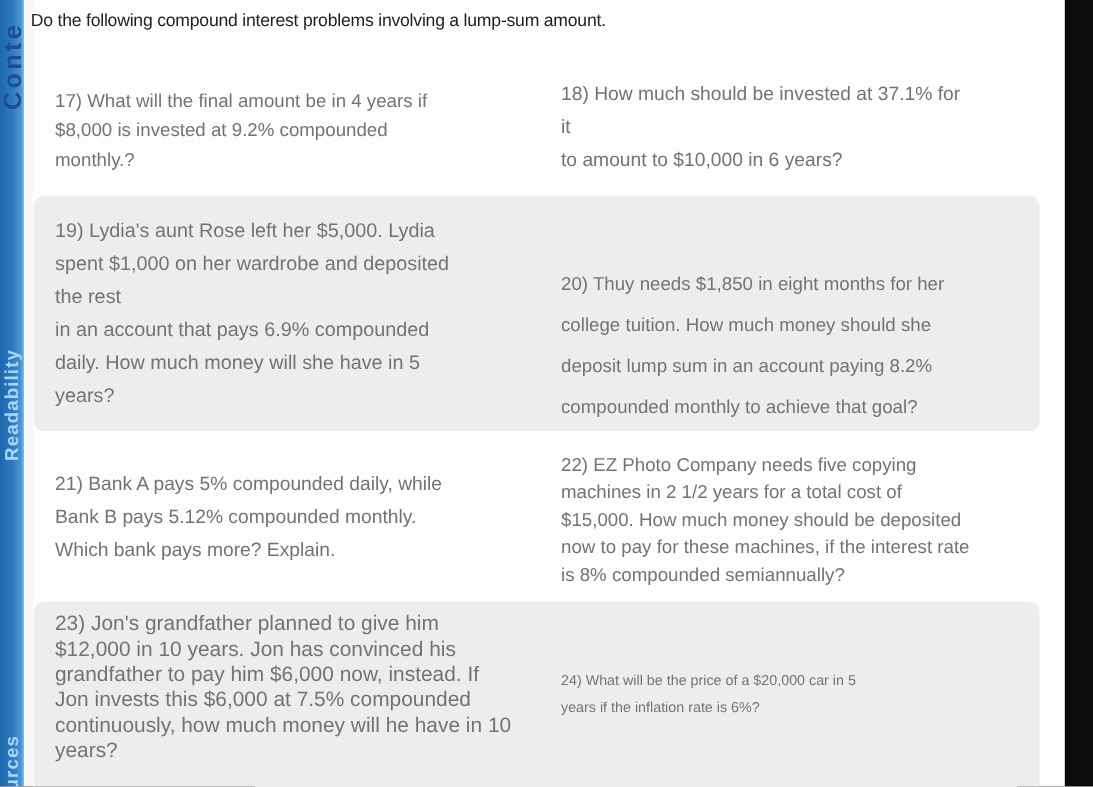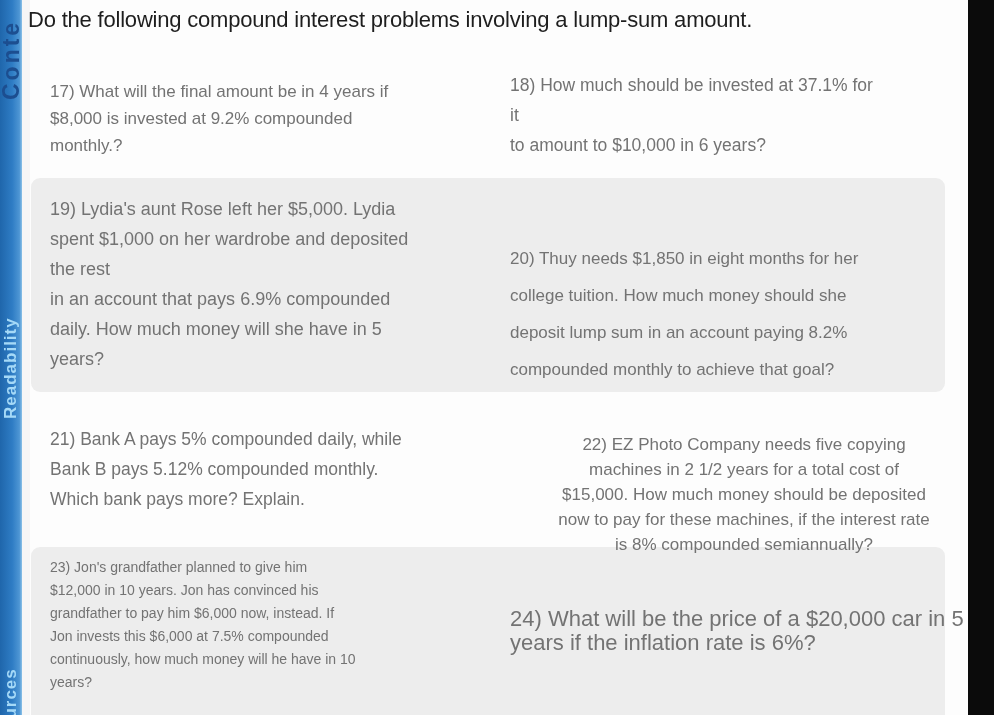--- a/index.html
+++ b/index.html
@@ -45,7 +45,7 @@
   }
   .heading{
     position:absolute;left:-2px;top:8px;width:900px;
-    font-size:22px;line-height:24px;letter-spacing:-0.2px;
+    font-size:16px;line-height:24px;letter-spacing:-0.2px;
     color:#1e1e1e;
   }
   .band{

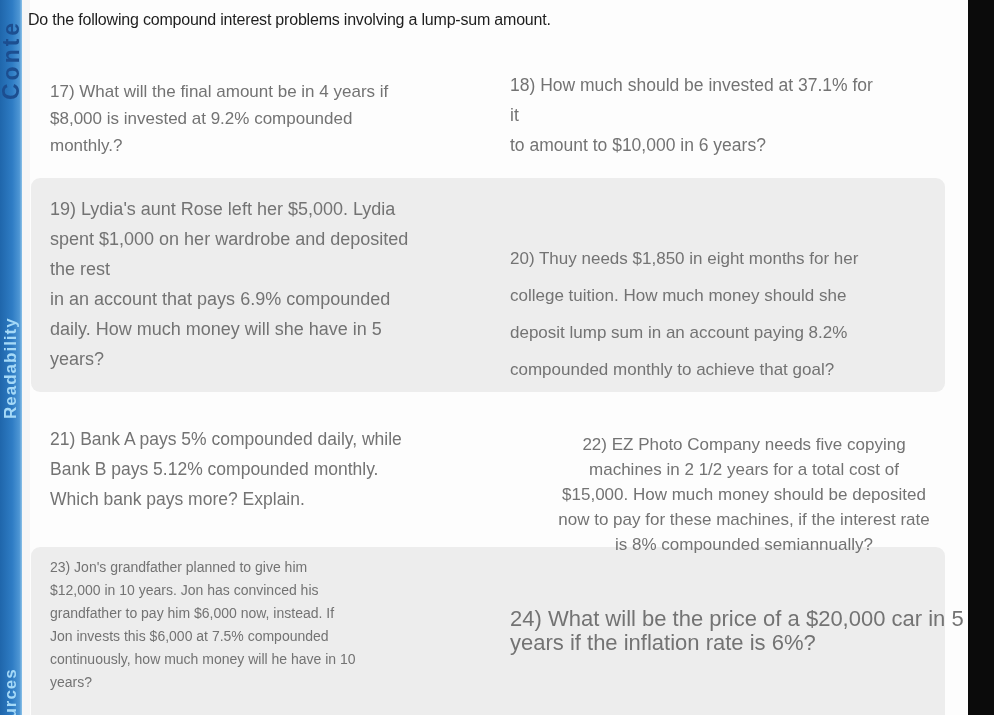--- a/index.html
+++ b/index.html
@@ -63,7 +63,7 @@
   .pos-19{left:20px;top:194px;width:435px;font-size:18px;line-height:30px;}
   .pos-20{left:480px;top:240px;width:462px;font-size:17px;line-height:37px;}
   .pos-21{left:20px;top:424px;width:435px;font-size:17.5px;line-height:30px;}
-  .pos-22{left:480px;top:432px;width:468px;font-size:17px;line-height:25px;text-align:center;}
+  .pos-22{left:480px;top:410px;width:468px;font-size:17px;line-height:25px;}
   .pos-23{left:20px;top:556px;width:440px;font-size:14px;line-height:23px;}
   .pos-24{left:480px;top:607px;width:462px;font-size:22px;line-height:24px;}
 </style>

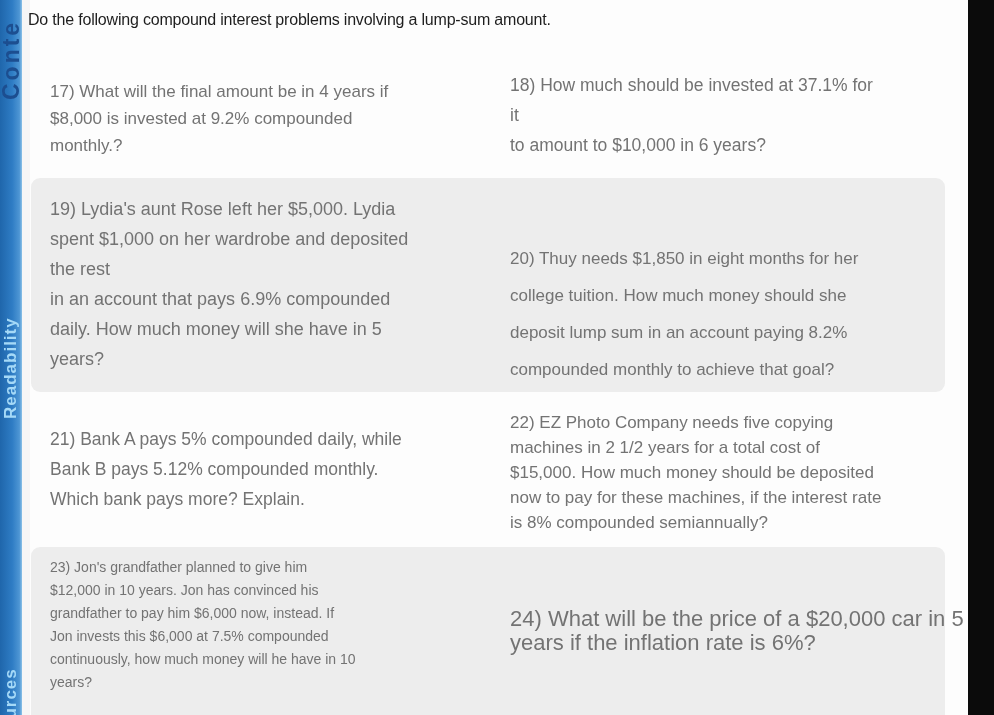--- a/index.html
+++ b/index.html
@@ -64,7 +64,7 @@
   .pos-20{left:480px;top:240px;width:462px;font-size:17px;line-height:37px;}
   .pos-21{left:20px;top:424px;width:435px;font-size:17.5px;line-height:30px;}
   .pos-22{left:480px;top:410px;width:468px;font-size:17px;line-height:25px;}
-  .pos-23{left:20px;top:556px;width:440px;font-size:14px;line-height:23px;}
+  .pos-23{left:20px;top:556px;width:440px;font-size:19px;line-height:23px;}
   .pos-24{left:480px;top:607px;width:462px;font-size:22px;line-height:24px;}
 </style>
 </head>

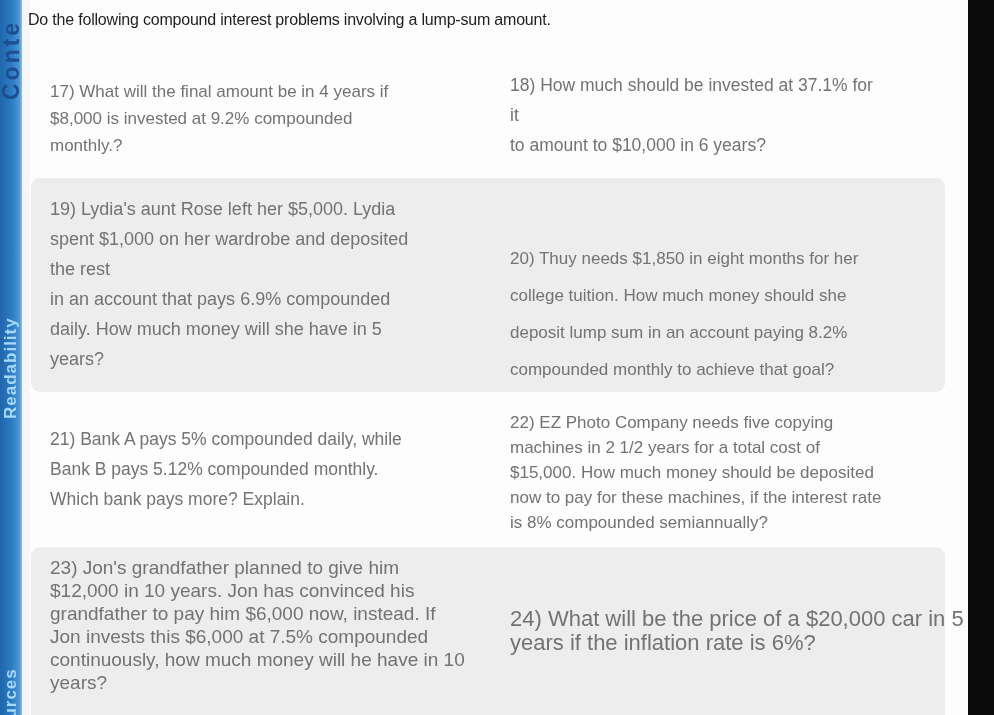--- a/index.html
+++ b/index.html
@@ -65,7 +65,7 @@
   .pos-21{left:20px;top:424px;width:435px;font-size:17.5px;line-height:30px;}
   .pos-22{left:480px;top:410px;width:468px;font-size:17px;line-height:25px;}
   .pos-23{left:20px;top:556px;width:440px;font-size:19px;line-height:23px;}
-  .pos-24{left:480px;top:607px;width:462px;font-size:22px;line-height:24px;}
+  .pos-24{left:480px;top:607px;width:462px;font-size:13px;line-height:24px;}
 </style>
 </head>
 <body>

